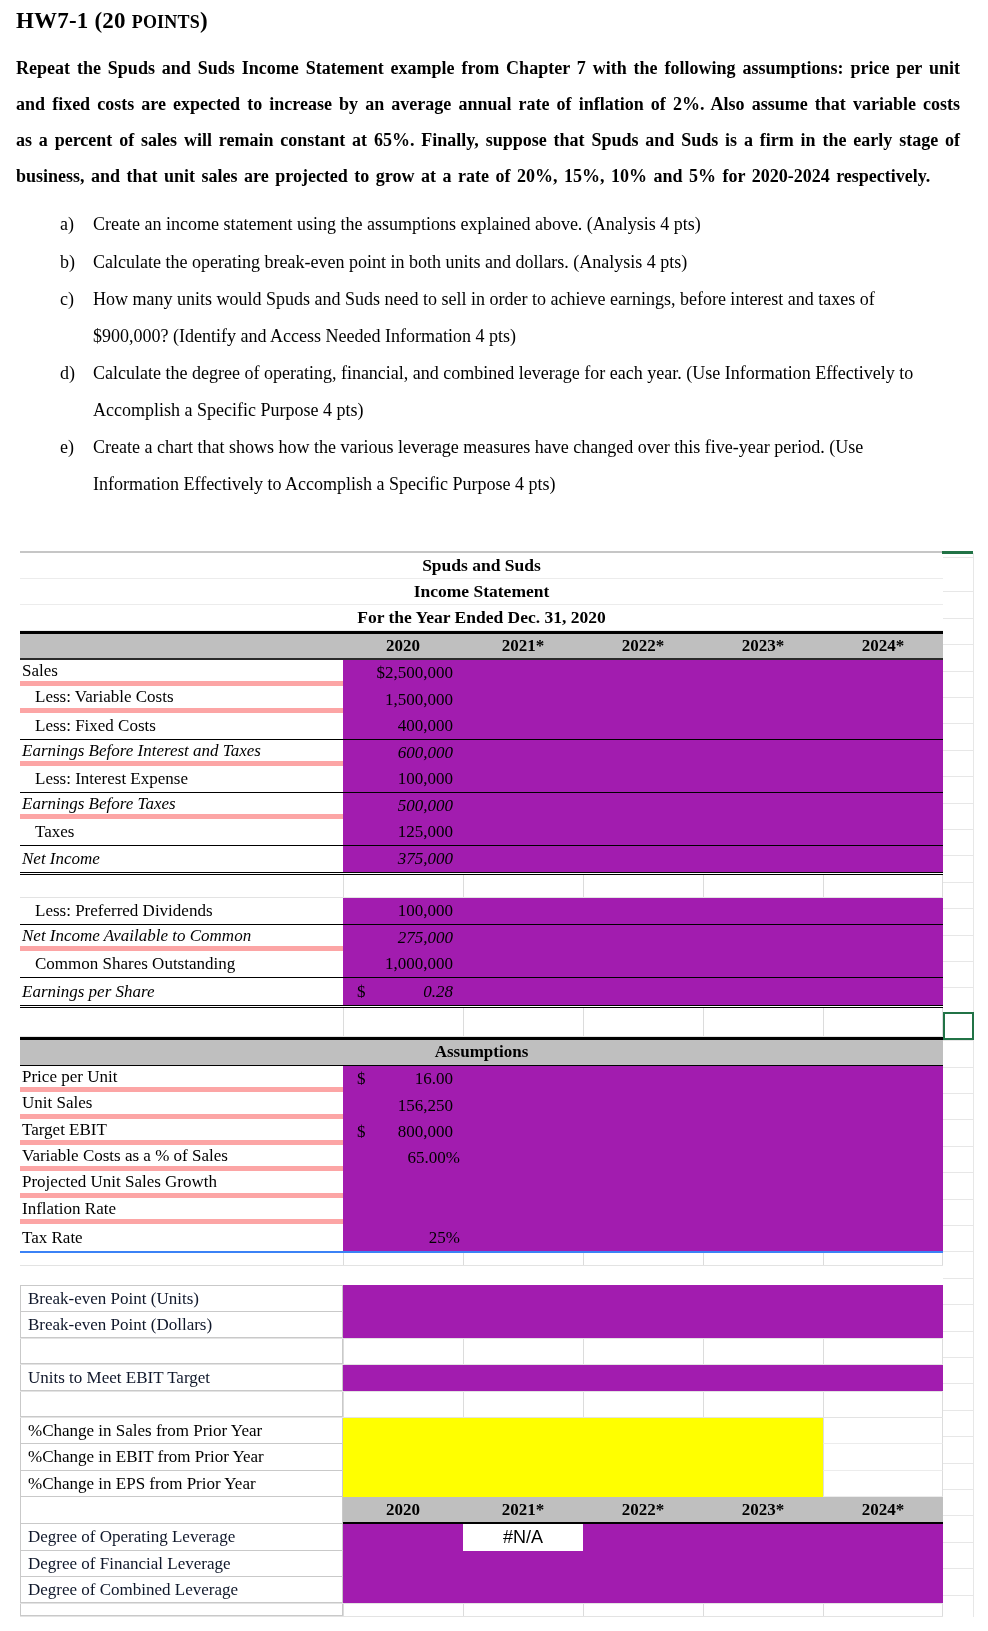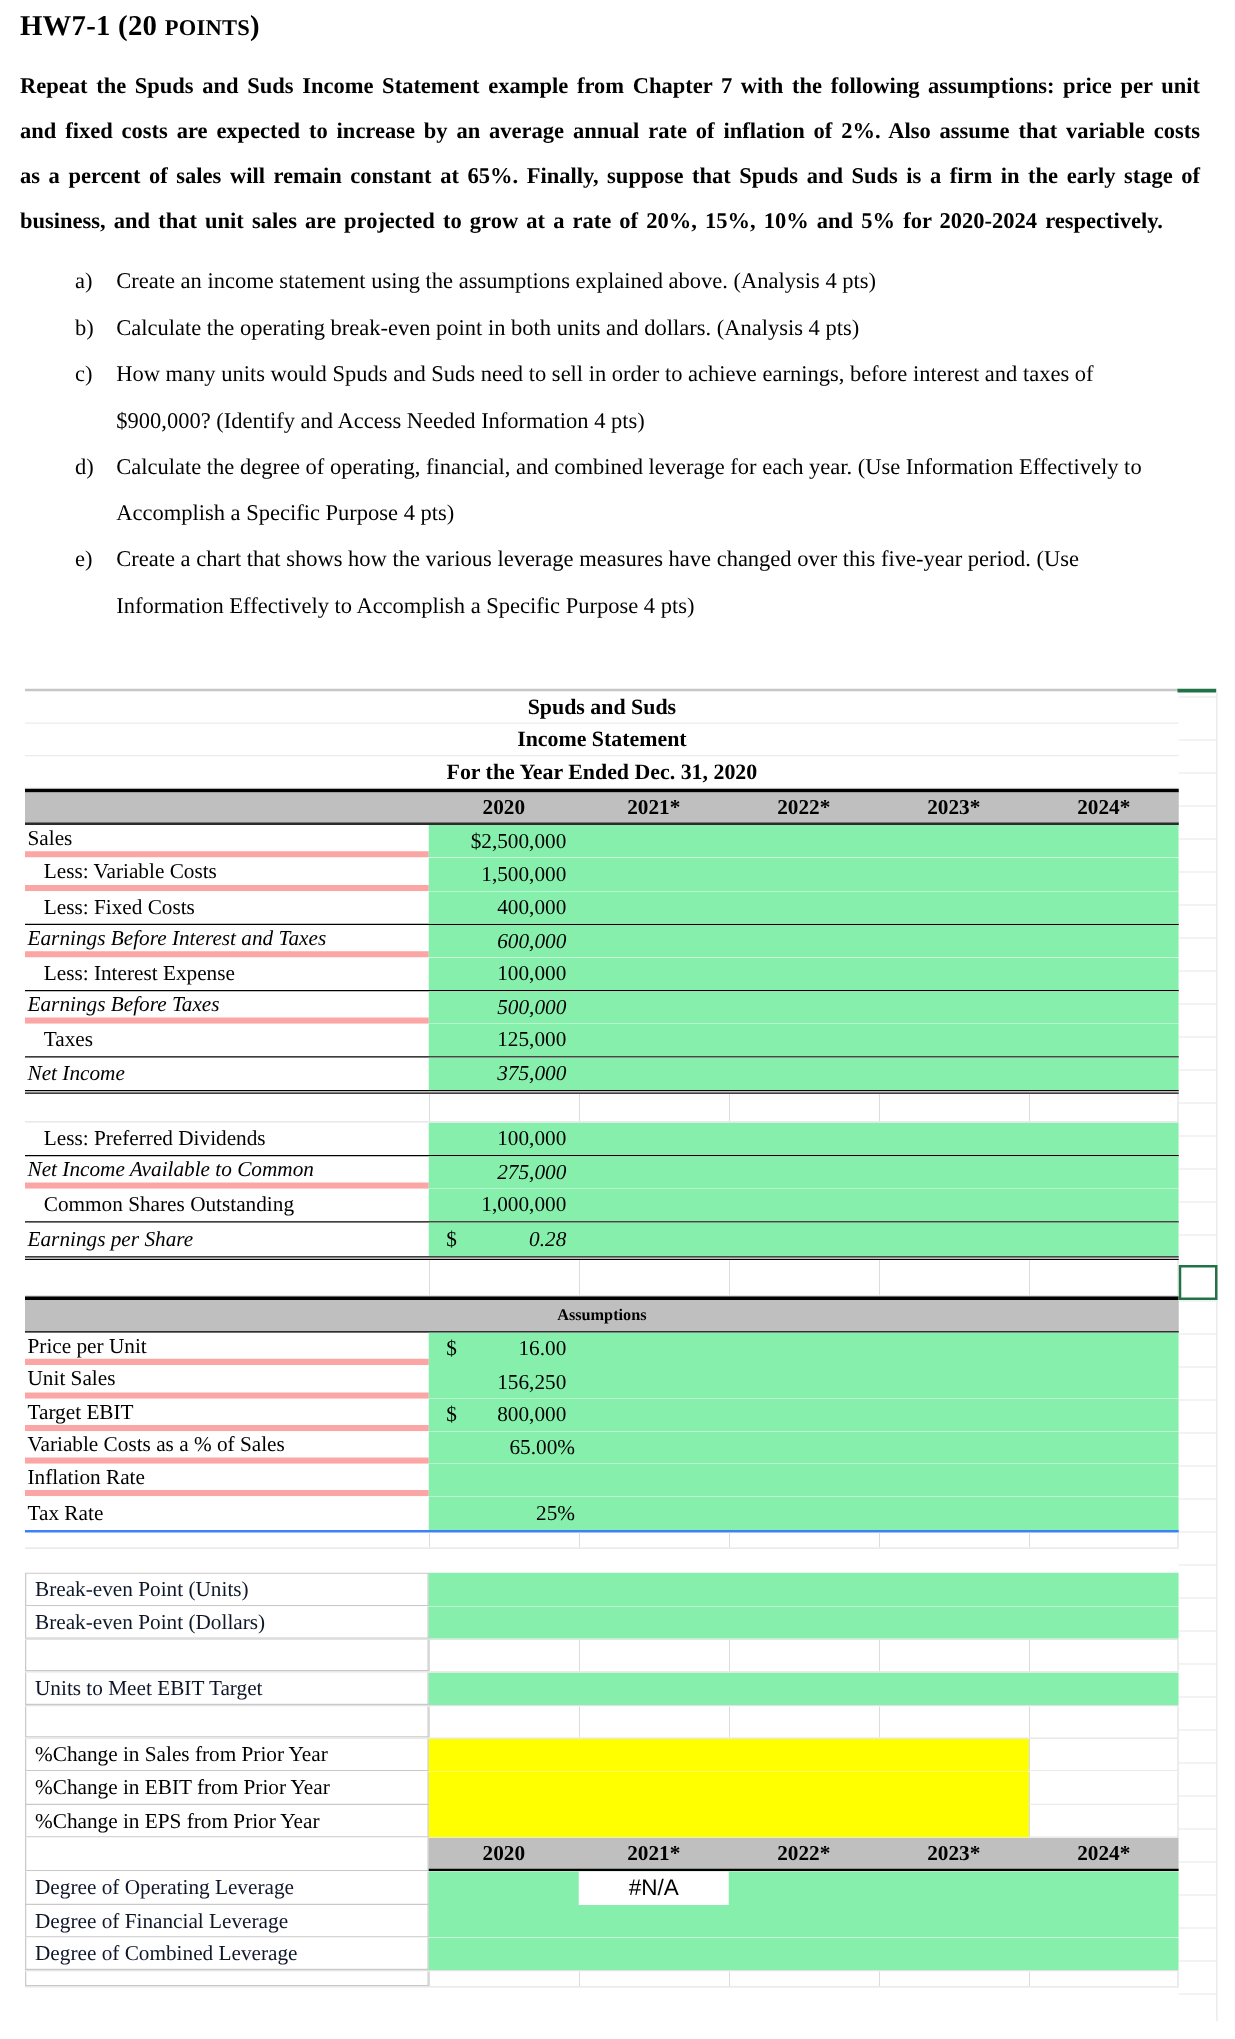--- a/index.html
+++ b/index.html
@@ -40,7 +40,7 @@
   .boxlt{border-top:1px solid #c9c9c9}
 
   .dr{width:600px;flex:none;position:relative;display:flex;align-items:center}
-  .yellow{background:#86efac}
+  .yellow{background:#a21caf}
   .partial{background:linear-gradient(to right,#ffff00 0 480px,rgba(0,0,0,0) 480px)}
   .tail{position:absolute;left:480px;top:0;width:120px;height:100%;border-left:1px solid #dcdcdc;border-right:1px solid #dcdcdc;border-bottom:1px solid #ececec}
   .grid{background-image:repeating-linear-gradient(to right,#dcdcdc 0 1px,transparent 1px 120px);border-right:1px solid #dcdcdc}

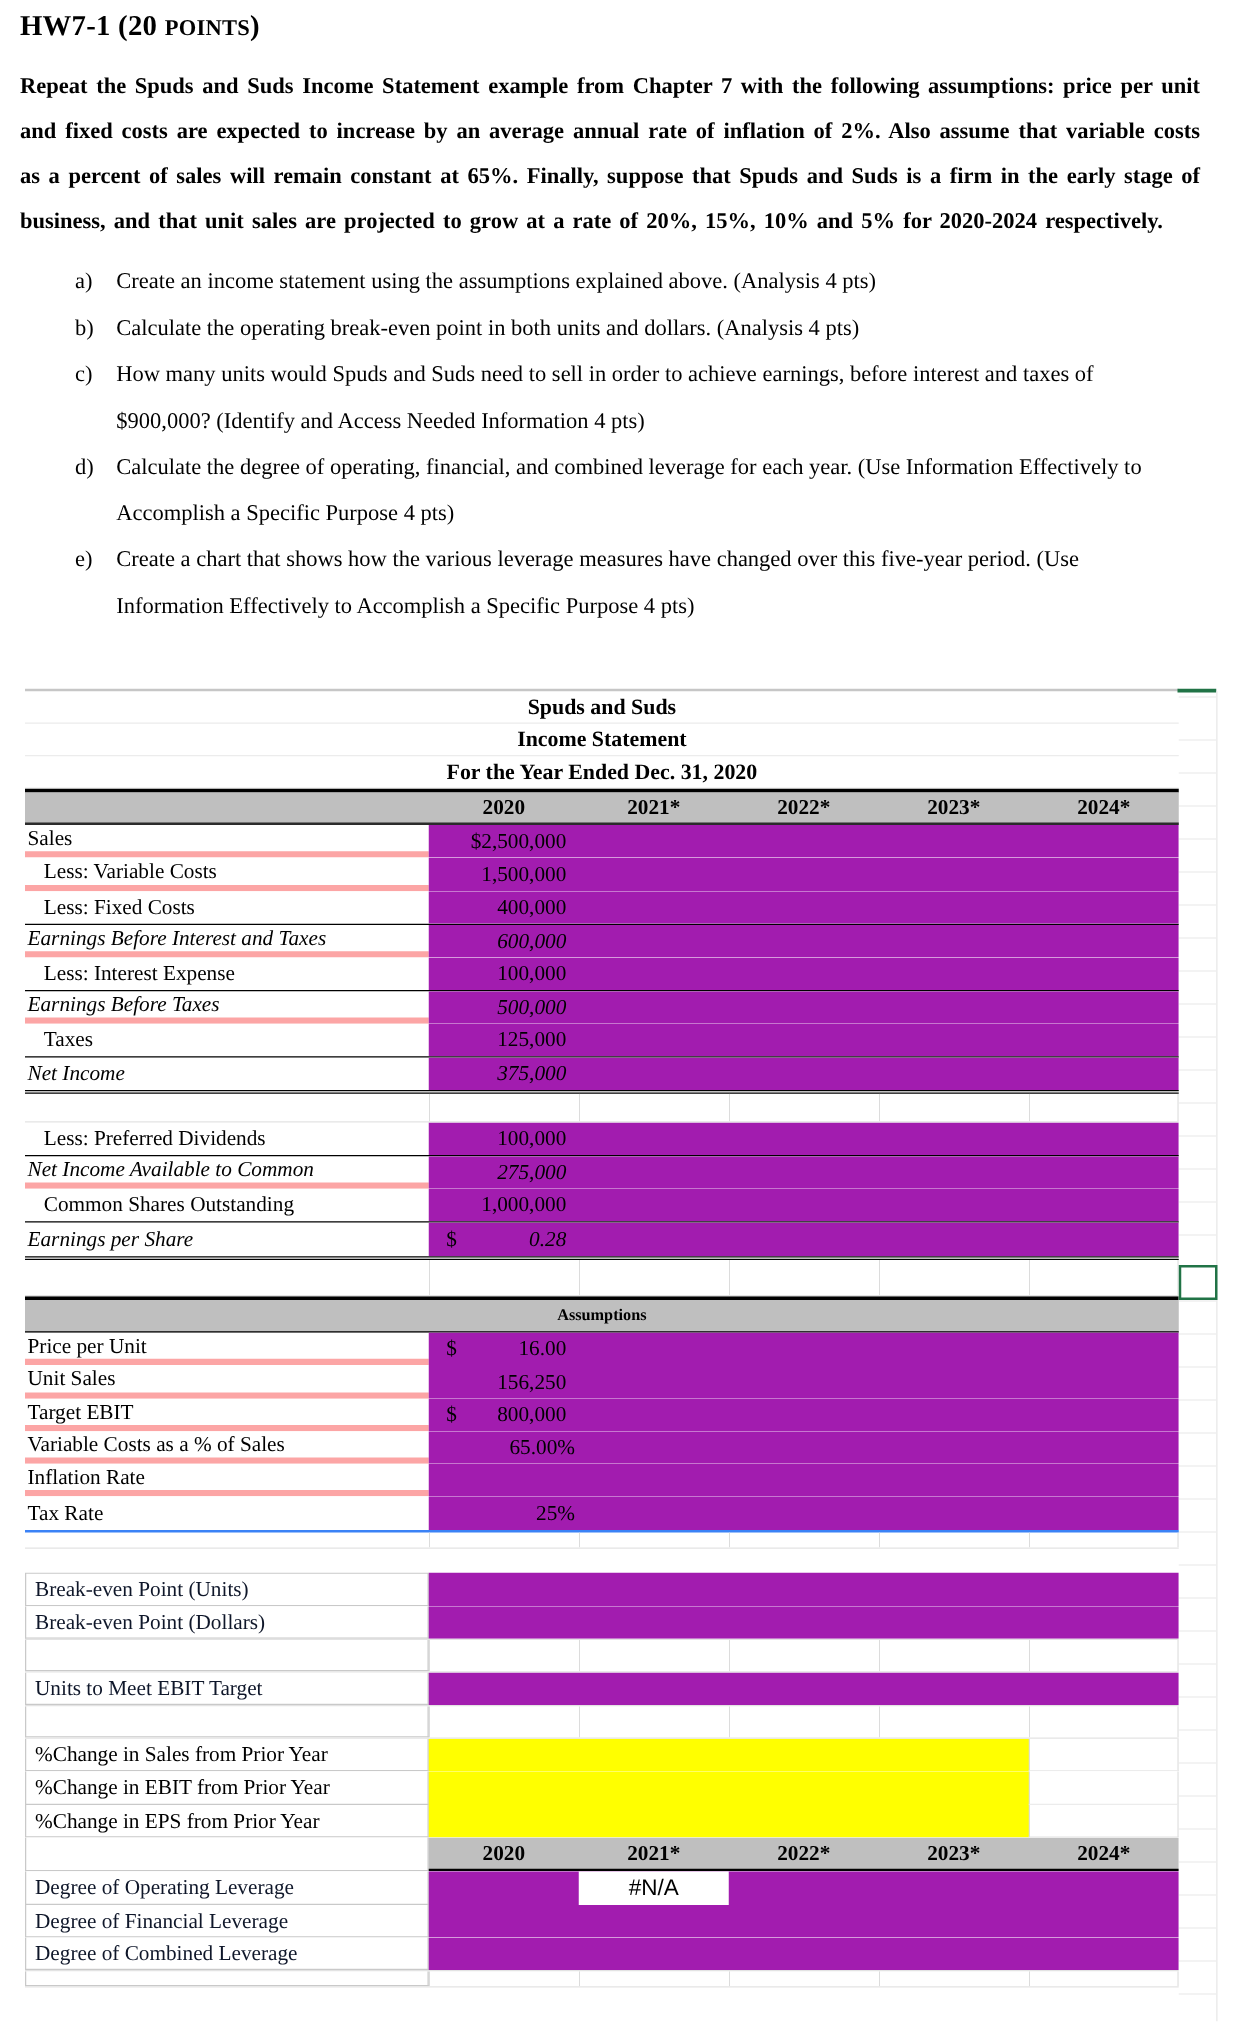--- a/index.html
+++ b/index.html
@@ -29,7 +29,7 @@
   .trow{display:flex;position:relative;overflow:hidden}
   .band{background:#bfbfbf}
   .yearband{border-bottom:2px solid #2b2b2b}
-  .asmband{height:26px;line-height:24px;text-align:center;font-weight:bold;font-size:13px;background:#bfbfbf;border-bottom:1px solid #000}
+  .asmband{height:26px;line-height:24px;text-align:center;font-weight:bold;font-size:17px;background:#bfbfbf;border-bottom:1px solid #000}
 
   .lc{width:323px;flex:none;display:flex;align-items:center;font-size:17px;padding-left:2px}
   .lc.ind{padding-left:15px}

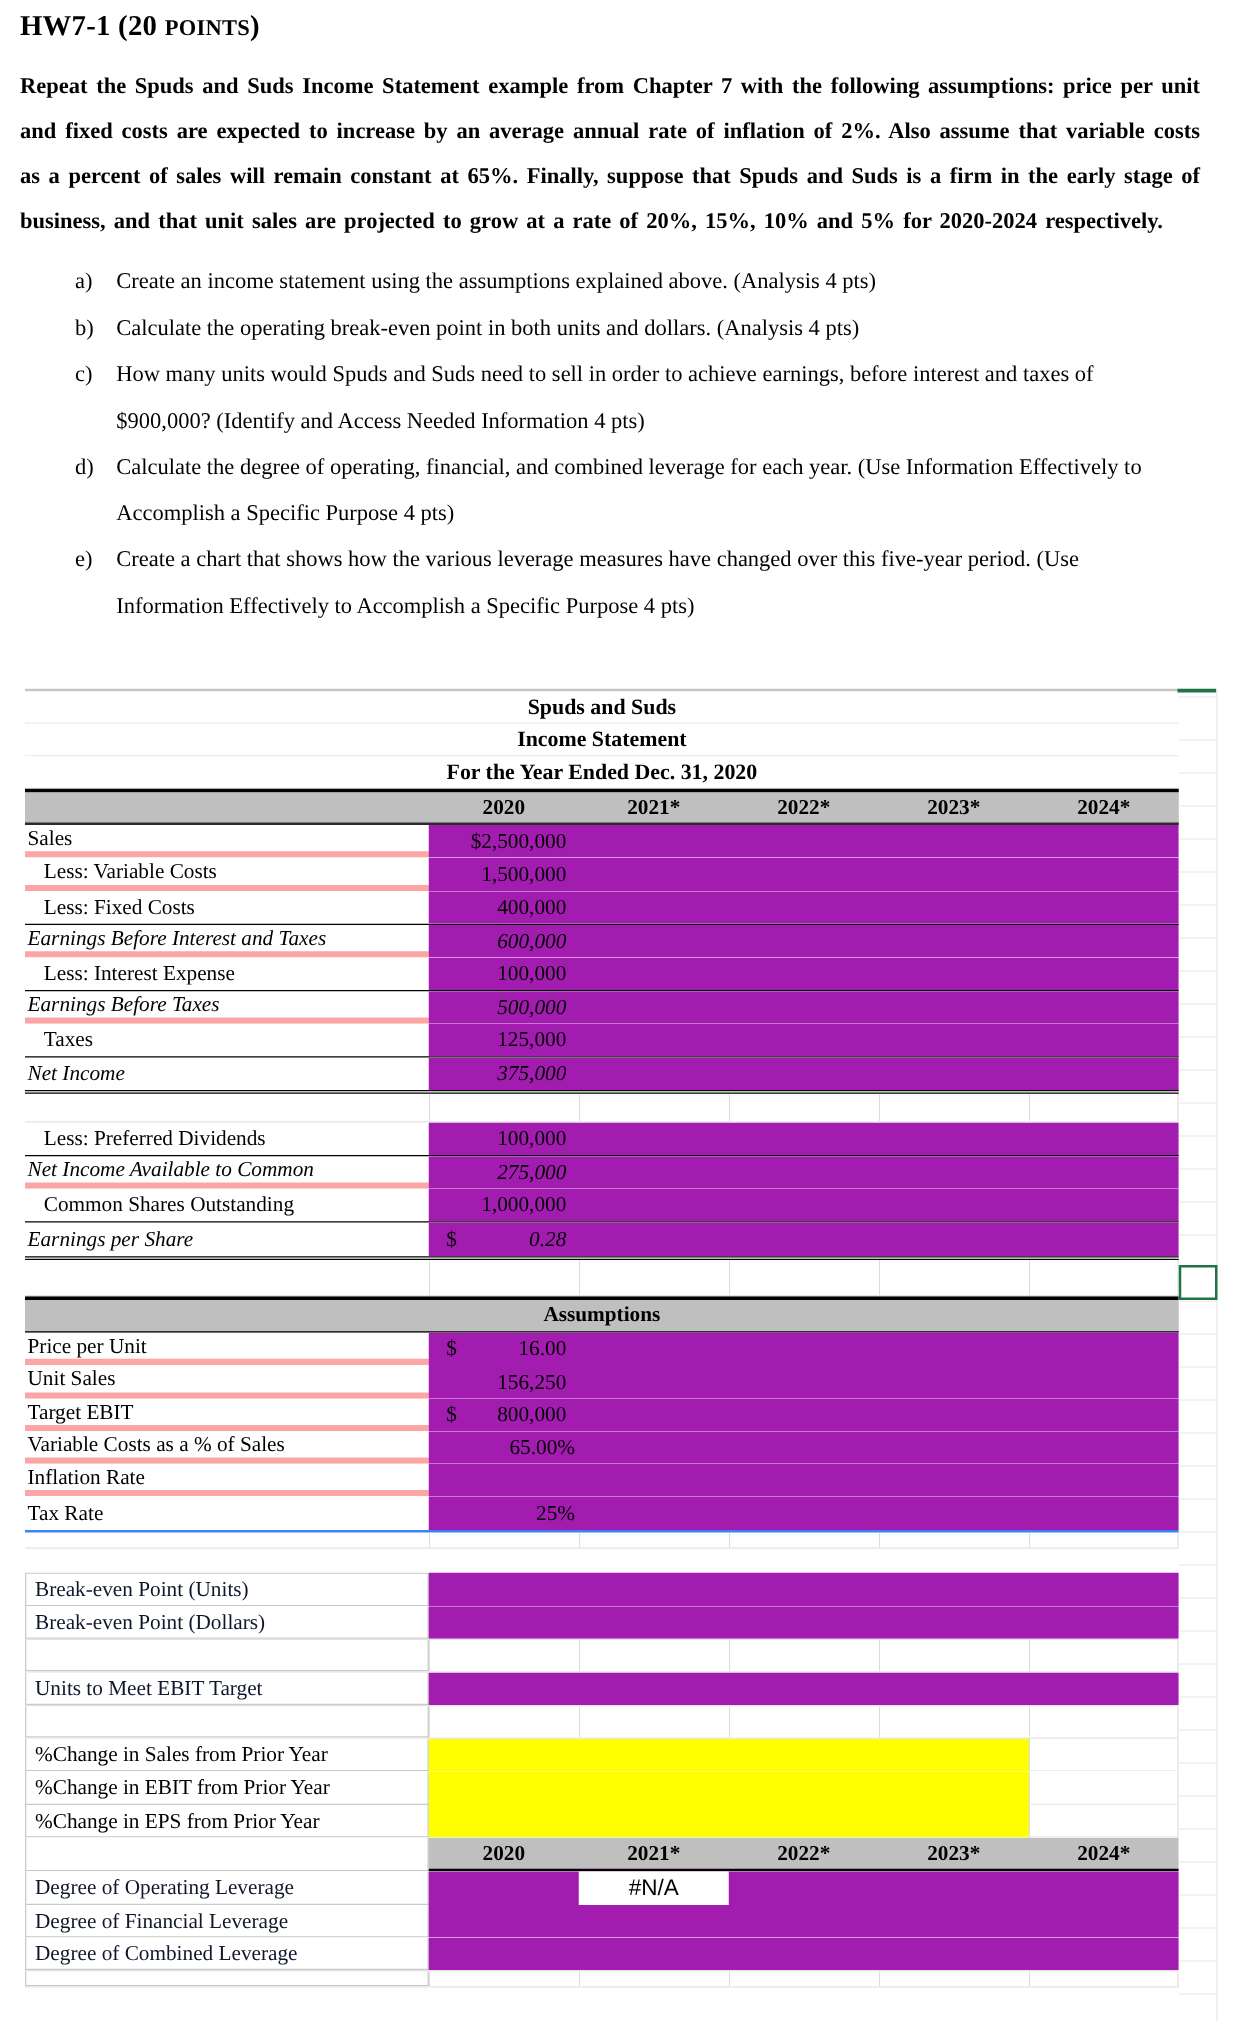--- a/index.html
+++ b/index.html
@@ -205,6 +205,12 @@
         <div class="val pct">65.00%</div>
       </div>
   </div>
+  <div class="trow" style="height:27px">
+    <div class="lc sep">Projected Unit Sales Growth</div>
+    <div class="dr yellow">
+        <div class="val"></div>
+      </div>
+  </div>
   <div class="trow" style="height:26px">
     <div class="lc sep">Inflation Rate</div>
     <div class="dr yellow">

